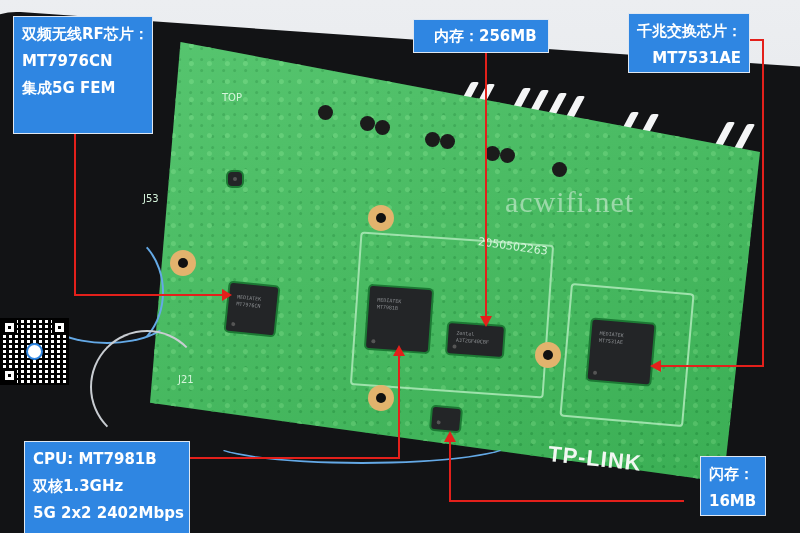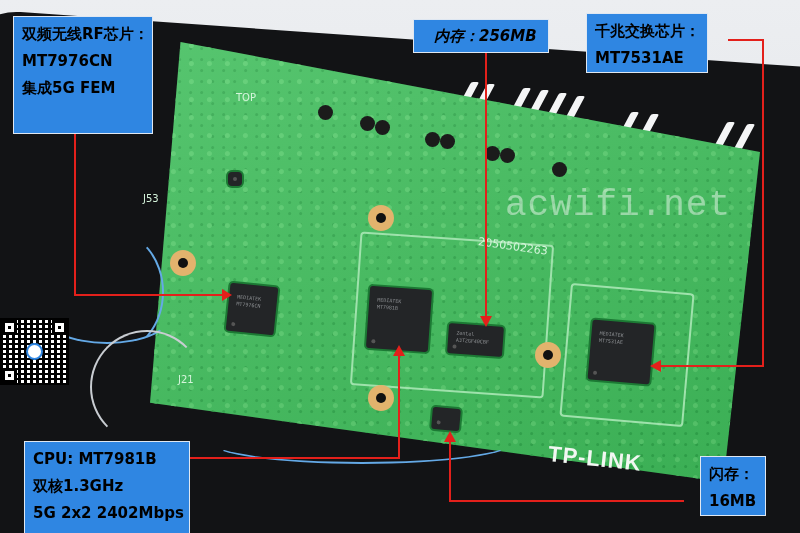--- a/index.html
+++ b/index.html
@@ -36,7 +36,7 @@
                font-family:Liberation Mono, monospace; letter-spacing:1px; }
   .wire { position:absolute; border:2px solid #64a9e6; border-radius:50%; }
   .wire.grey { border-color:#c9cdd2; }
-  .label { position:absolute; background:#2f86e2; color:#000000; font-weight:bold; font-size:15px;
+  .label { position:absolute; background:#2f86e2; color:#ffffff; font-weight:bold; font-size:15px;
            line-height:27px; padding:4px 8px; box-sizing:border-box; border:1px solid #dfe7f1; }
   .label div { white-space:nowrap; }
   .rline { position:absolute; background:#e3201b; }

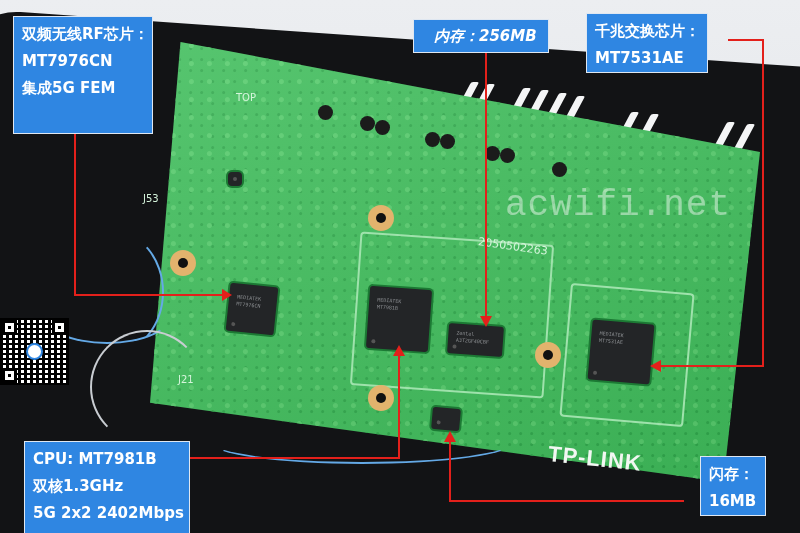--- a/index.html
+++ b/index.html
@@ -158,7 +158,7 @@
   </div>
 
   <div class="label" style="left:413px;top:19px;width:136px;height:34px;line-height:24px;">
-    <div style="padding-left:12px;font-style:italic;">内存：256MB</div>
+    <div style="padding-left:12px;">内存：256MB</div>
   </div>
 
   <div class="label" style="left:586px;top:13px;width:122px;height:60px;">

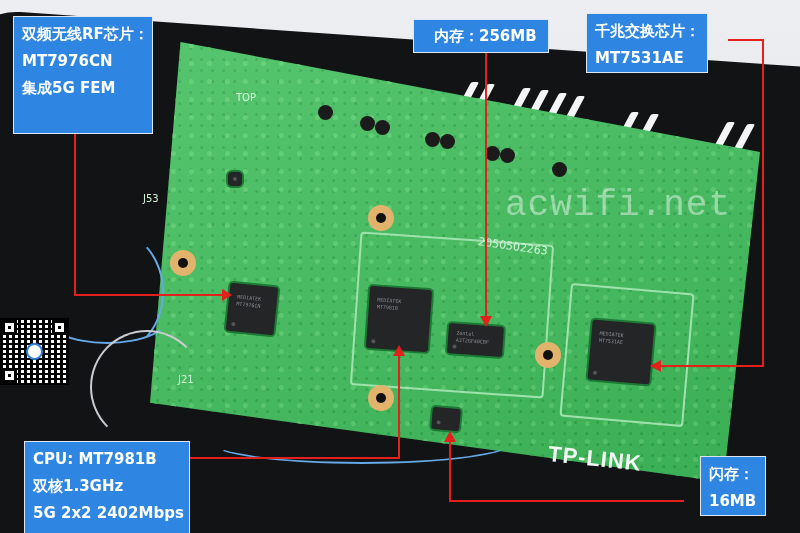--- a/index.html
+++ b/index.html
@@ -161,7 +161,7 @@
     <div style="padding-left:12px;">内存：256MB</div>
   </div>
 
-  <div class="label" style="left:586px;top:13px;width:122px;height:60px;">
+  <div class="label" style="left:628px;top:13px;width:122px;height:60px;text-align:right;">
     <div>千兆交换芯片：</div>
     <div>MT7531AE</div>
   </div>

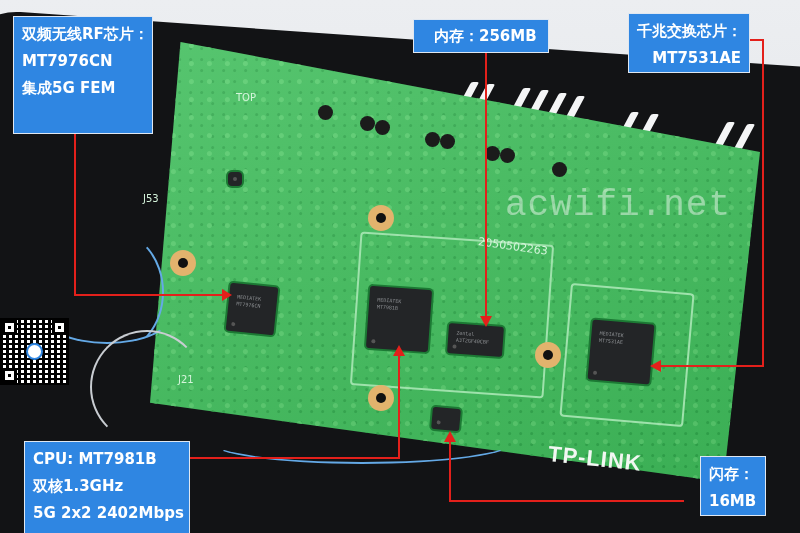--- a/index.html
+++ b/index.html
@@ -111,7 +111,7 @@
   <div class="chip" style="left:432px;top:408px;width:28px;height:22px;transform:rotate(5deg);"></div>
   <div class="chip" style="left:228px;top:172px;width:14px;height:14px;border-radius:4px;"></div>
 
-  <span class="silk" style="left:236px;top:92px;">TOP</span>
+  <span class="silk" style="left:222px;top:92px;">TOP</span>
   <span class="silk" style="left:143px;top:193px;">J53</span>
   <span class="silk" style="left:178px;top:374px;">J21</span>
   <span class="silk" style="left:478px;top:240px;font-size:11px;transform:rotate(8deg);">2050502263</span>

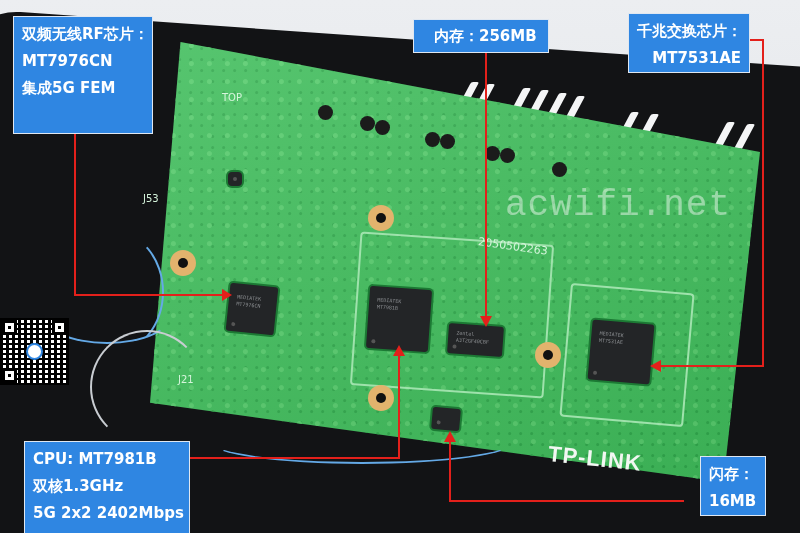--- a/index.html
+++ b/index.html
@@ -32,8 +32,8 @@
   .silk { position:absolute; color:#d6f5dc; font-size:10px; }
   .tplink { position:absolute; left:548px; top:446px; font-size:22px; font-weight:bold; color:#f2f7f2;
             letter-spacing:1px; transform:rotate(6deg); font-family:"Liberation Sans",sans-serif; }
-  .watermark { position:absolute; left:505px; top:185px; font-size:36px; color:rgba(255,255,255,0.45);
-               font-family:Liberation Mono, monospace; letter-spacing:1px; }
+  .watermark { position:absolute; left:505px; top:185px; font-size:30px; color:rgba(255,255,255,0.45);
+               font-family:Liberation Serif, serif; letter-spacing:1px; }
   .wire { position:absolute; border:2px solid #64a9e6; border-radius:50%; }
   .wire.grey { border-color:#c9cdd2; }
   .label { position:absolute; background:#2f86e2; color:#ffffff; font-weight:bold; font-size:15px;

